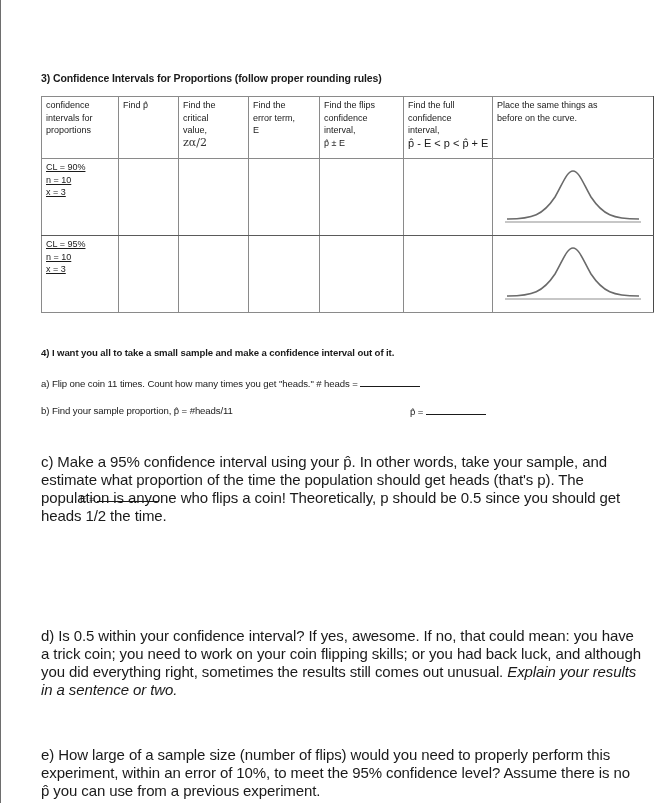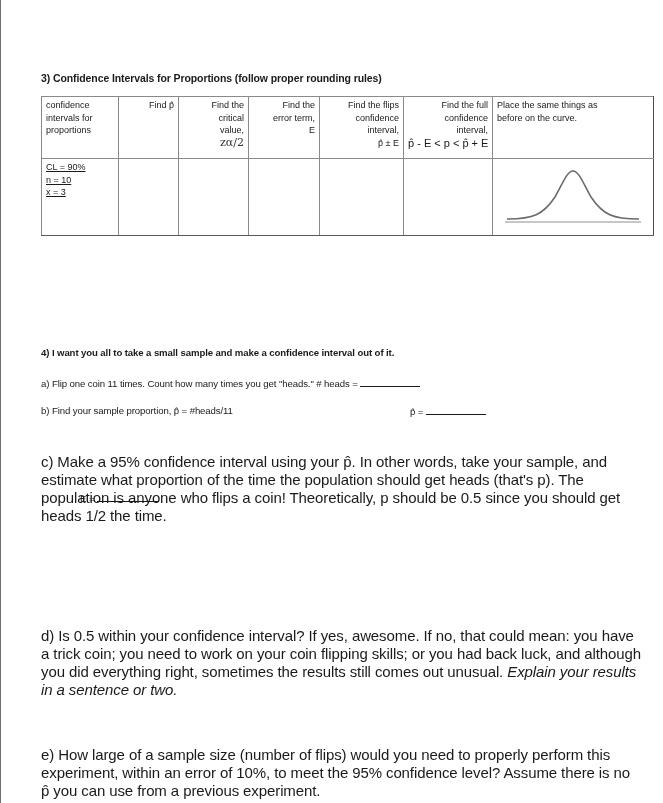--- a/index.html
+++ b/index.html
@@ -22,7 +22,7 @@
       border: 1px solid #8a8a8a; vertical-align: top; padding: 2px 4px; overflow: hidden;
     }
     table.ci tr.hdr td { height: 57px; }
-    table.ci tr.hdr td.c { text-align: right; }
+    table.ci tr.hdr td.c { text-align: left; }
     table.ci tr.row td { height: 72px; text-decoration: underline; }
     table.ci tr.row1 td { border-bottom: 1.5px solid #5a5a5a; }
     table.ci td.last { border-right: 1.5px solid #4a4a4a; }

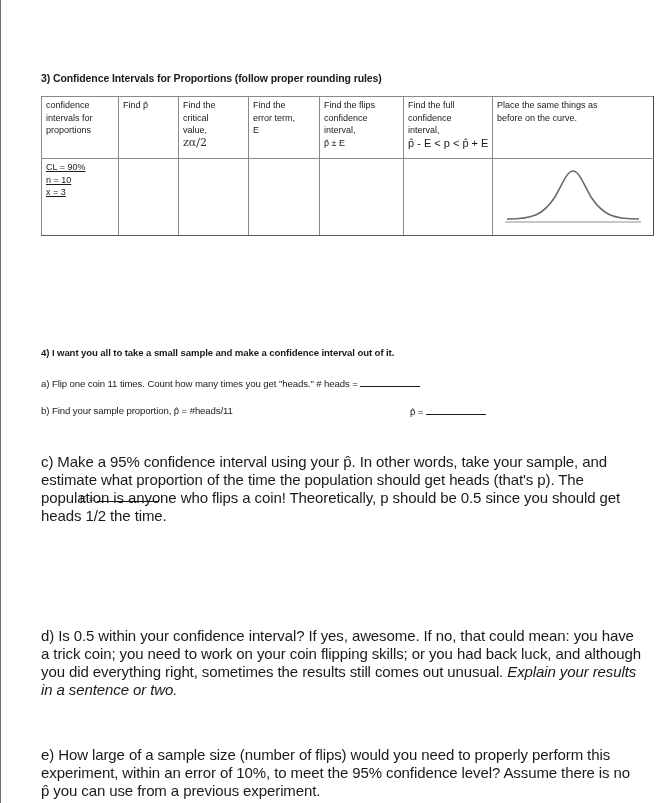--- a/index.html
+++ b/index.html
@@ -116,6 +116,24 @@
       </td>
     </tr>
 
+    <tr class="row">
+      <td>
+        <div>CL = 95%</div>
+        <div>n = 10</div>
+        <div>x = 3</div>
+      </td>
+      <td></td>
+      <td></td>
+      <td></td>
+      <td></td>
+      <td></td>
+      <td class="last">
+        <svg class="curve" width="140" height="62" viewBox="0 0 140 62">
+          <line x1="2" y1="57" x2="138" y2="57" stroke="#b5b5b5" stroke-width="1.5"></line>
+          <path d="M4,54 C30,54 40,50 52,32 C60,18 64,6 70,6 C76,6 80,18 88,32 C100,50 110,54 136,54" fill="none" stroke="#6a6a6a" stroke-width="1.6"></path>
+        </svg>
+      </td>
+    </tr>
   </tbody>
     </table>
 

